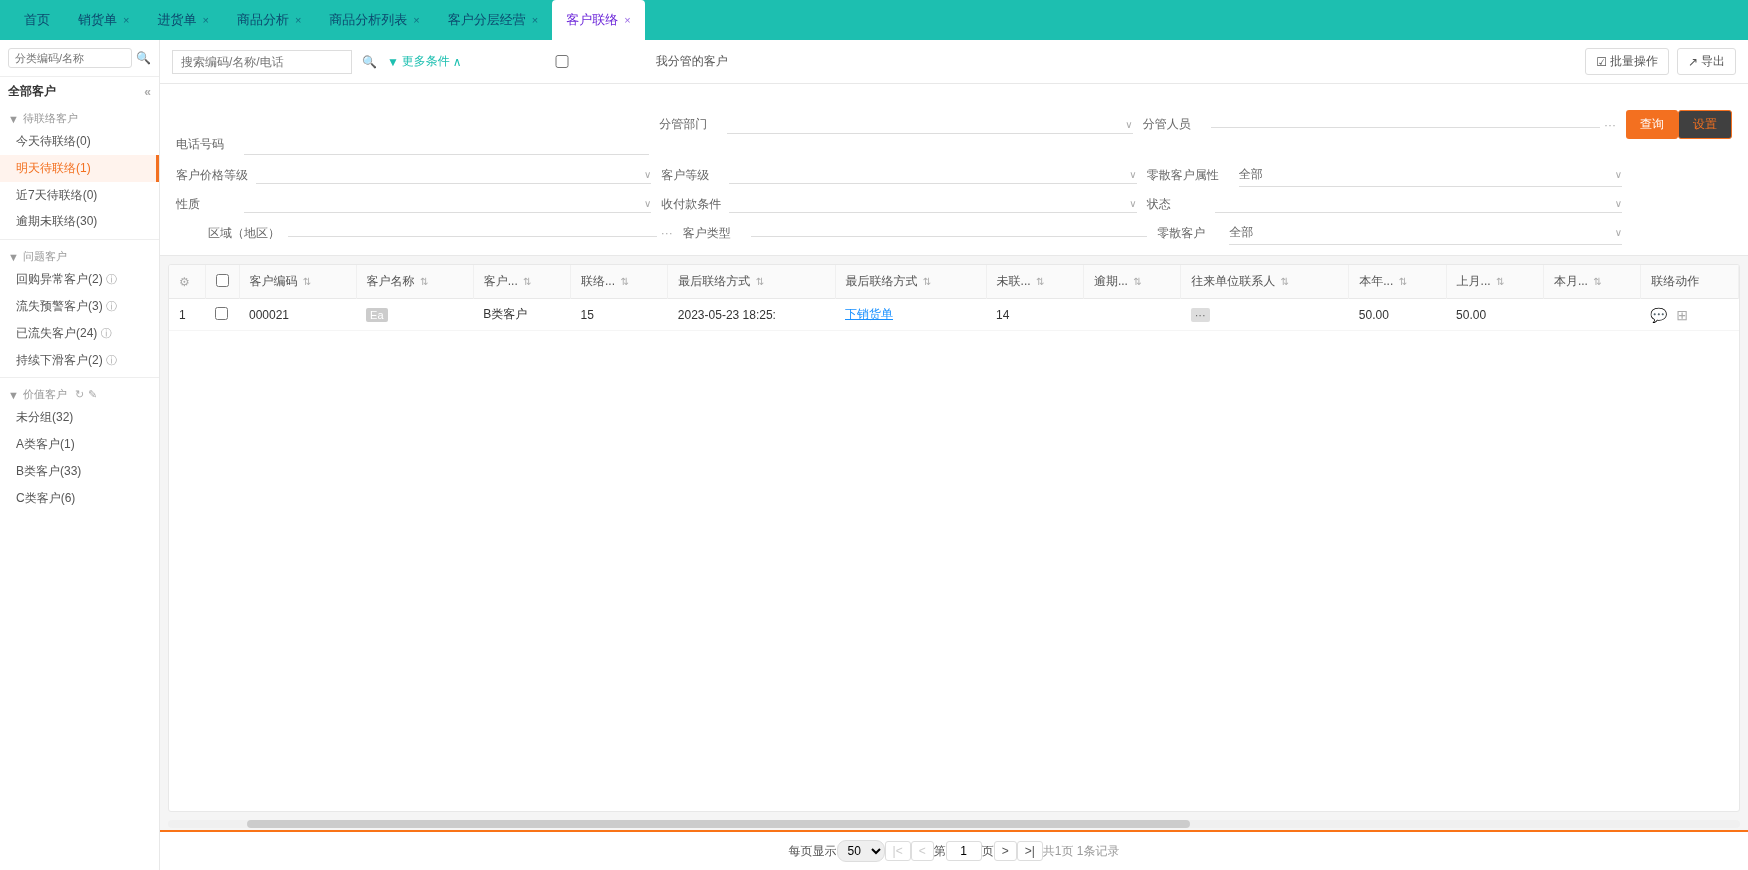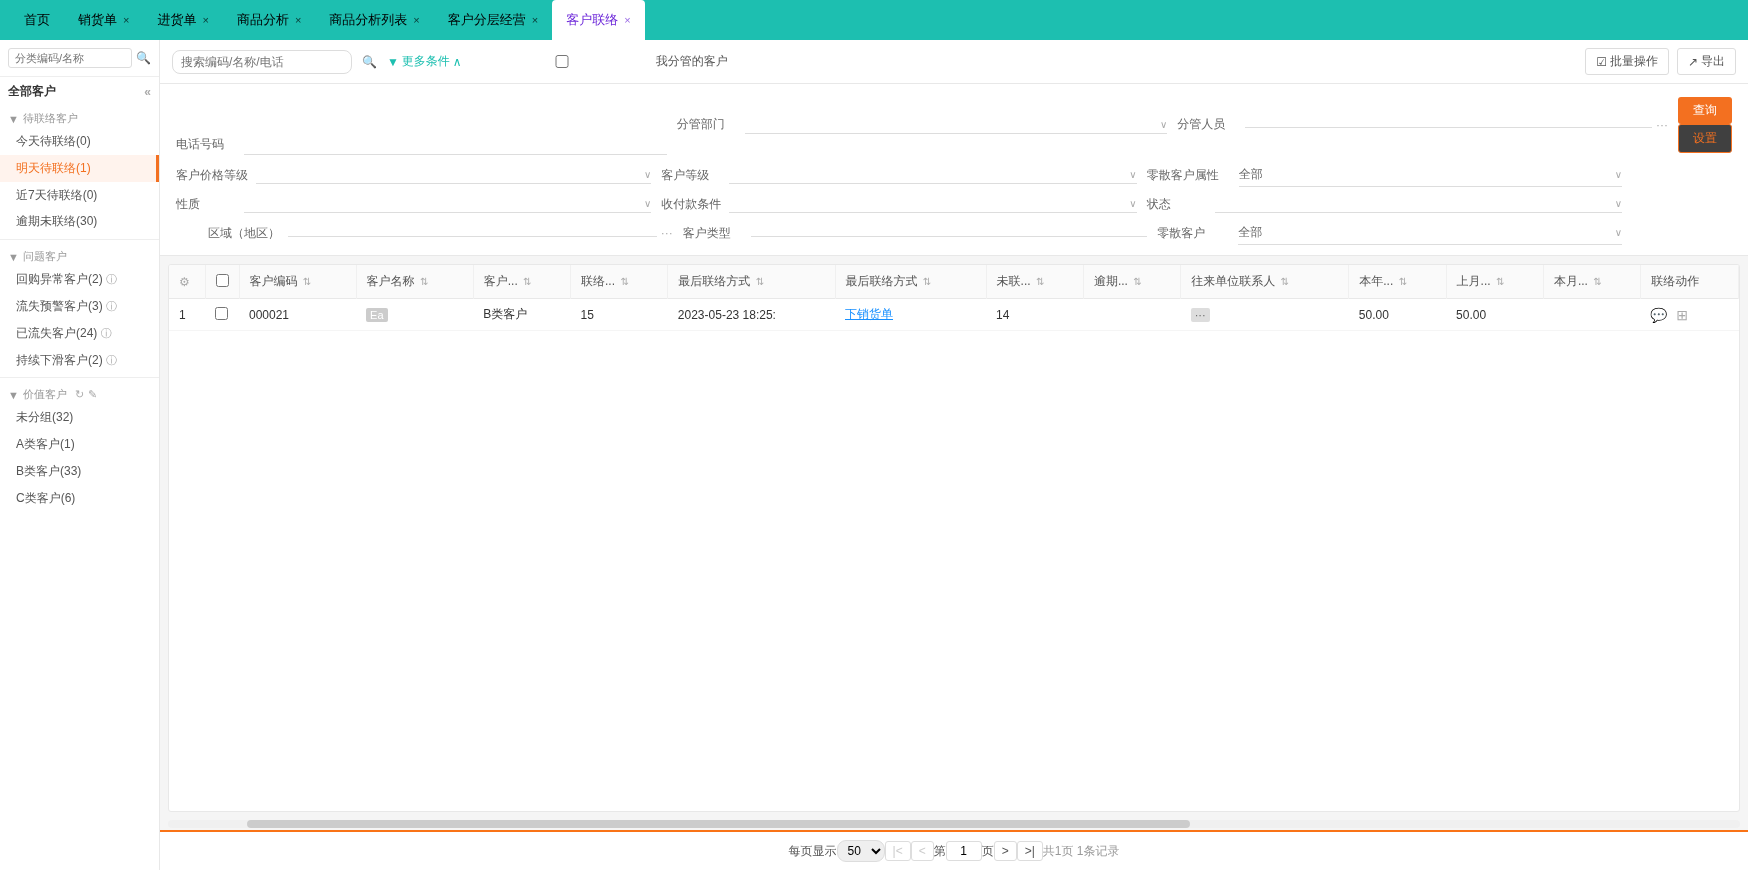--- a/index.html
+++ b/index.html
@@ -7,7 +7,7 @@
     
     
     .top-nav { background: #1dbfb0; display: flex; align-items: center; height: 40px; padding: 0 10px; }
-    .nav-item { color: #000000; padding: 0 14px; height: 40px; display: flex; align-items: center; cursor: pointer; font-size: 13px; white-space: nowrap; }
+    .nav-item { color: #0c4a6e; padding: 0 14px; height: 40px; display: flex; align-items: center; cursor: pointer; font-size: 13px; white-space: nowrap; }
     .nav-item.active { background: #fff; color: #6d28d9; border-radius: 4px 4px 0 0; }
     .nav-item .close-x { margin-left: 6px; font-size: 11px; opacity: 0.7; }
     

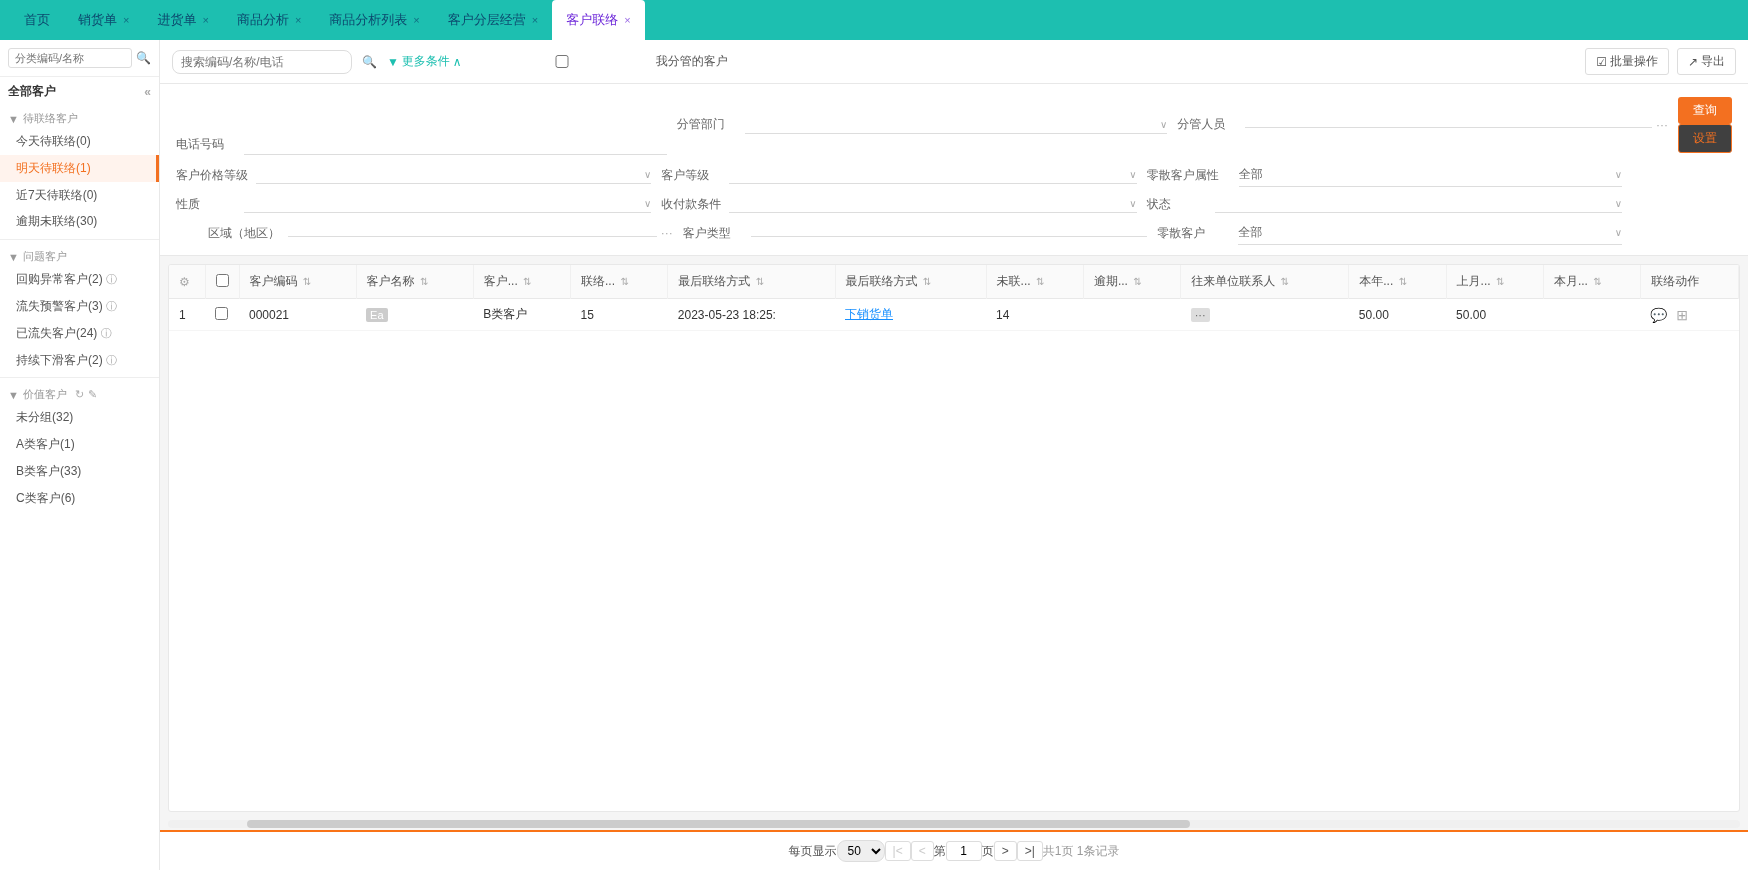--- a/index.html
+++ b/index.html
@@ -32,7 +32,7 @@
     
     
     .filter-bar { background: #fff; padding: 8px 12px; border-bottom: 1px solid #e8e8e8; display: flex; align-items: center; gap: 10px; }
-    .filter-bar input { border: 1px solid #ddd; border-radius: 8px; padding: 4px 8px; font-size: 12px; width: 180px; outline: none; color: #999; }
+    .filter-bar input { border: 1px solid #ddd; border-radius: 0; padding: 4px 8px; font-size: 12px; width: 180px; outline: none; color: #999; }
     .filter-search-btn { color: #aaa; cursor: pointer; }
     .filter-more { color: #1dbfb0; cursor: pointer; display: flex; align-items: center; gap: 3px; font-size: 12px; }
     .filter-checkbox { display: flex; align-items: center; gap: 4px; color: #555; font-size: 12px; }

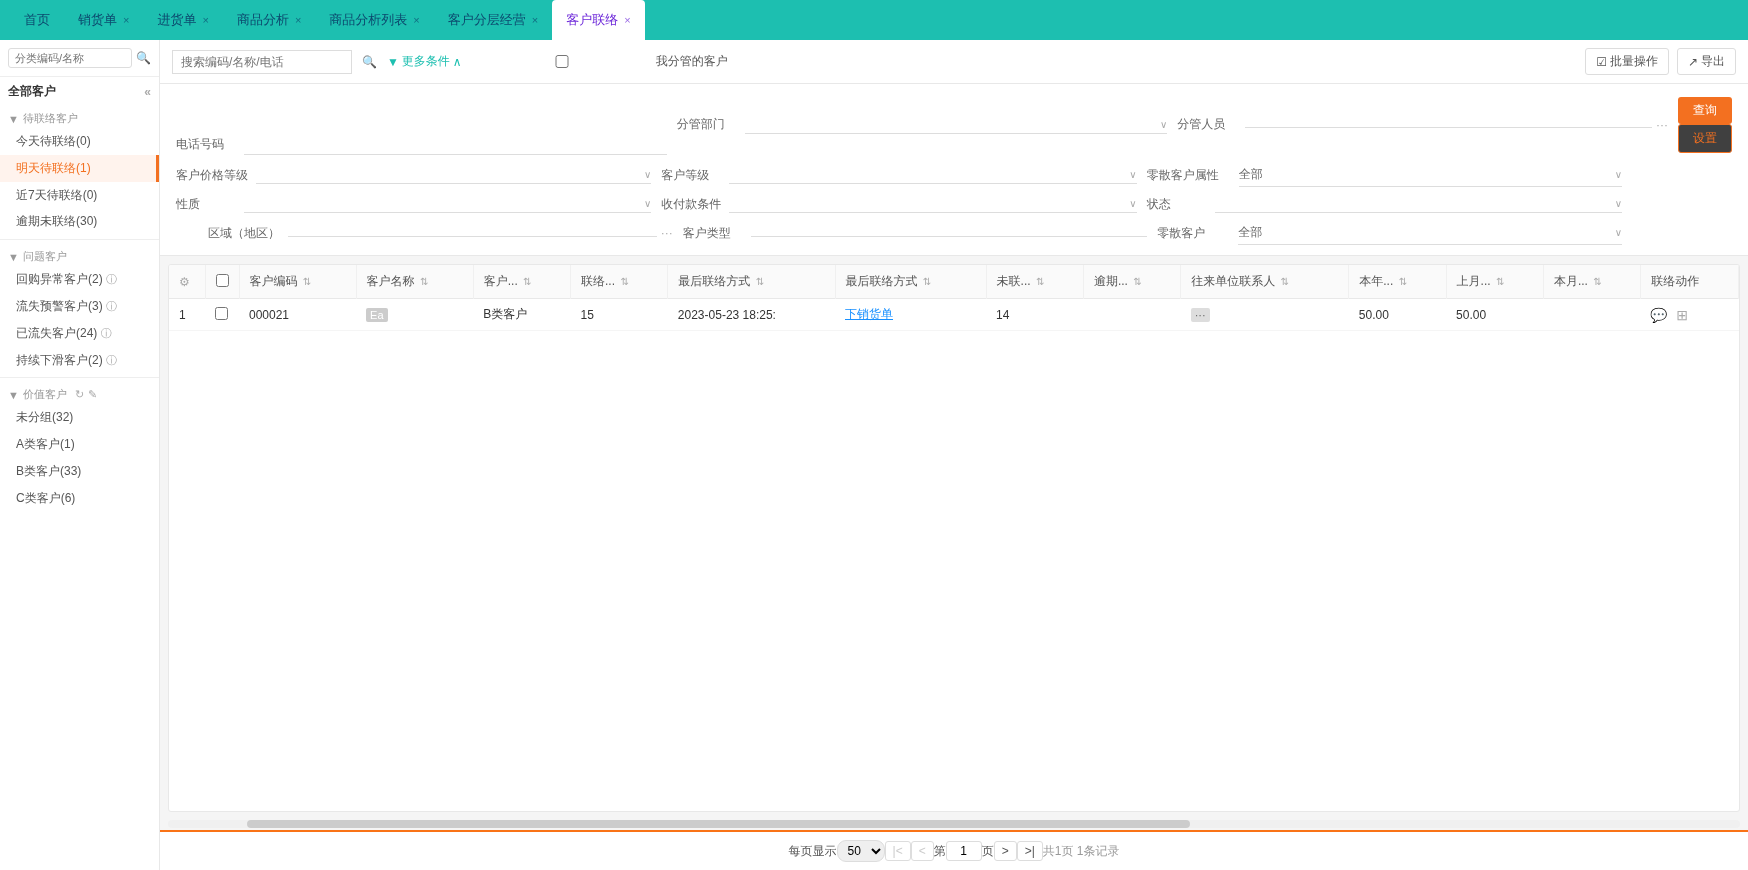--- a/index.html
+++ b/index.html
@@ -78,7 +78,7 @@
     
     .btn-query { background: #f37020; color: #fff; border: none; padding: 5px 14px; border-radius: 3px; cursor: pointer; font-size: 12px; }
     .btn-settings { background: #404040; color: #f37020; border: 1px solid #f37020; padding: 5px 14px; border-radius: 3px; cursor: pointer; font-size: 12px; }
-    .query-btn-group { display: flex; flex-direction: column; margin-left: auto; }
+    .query-btn-group { display: flex; flex-direction: row; margin-left: auto; }
 
     .adv-filter-col { display: flex; flex: 1; align-items: center; }
   </style>

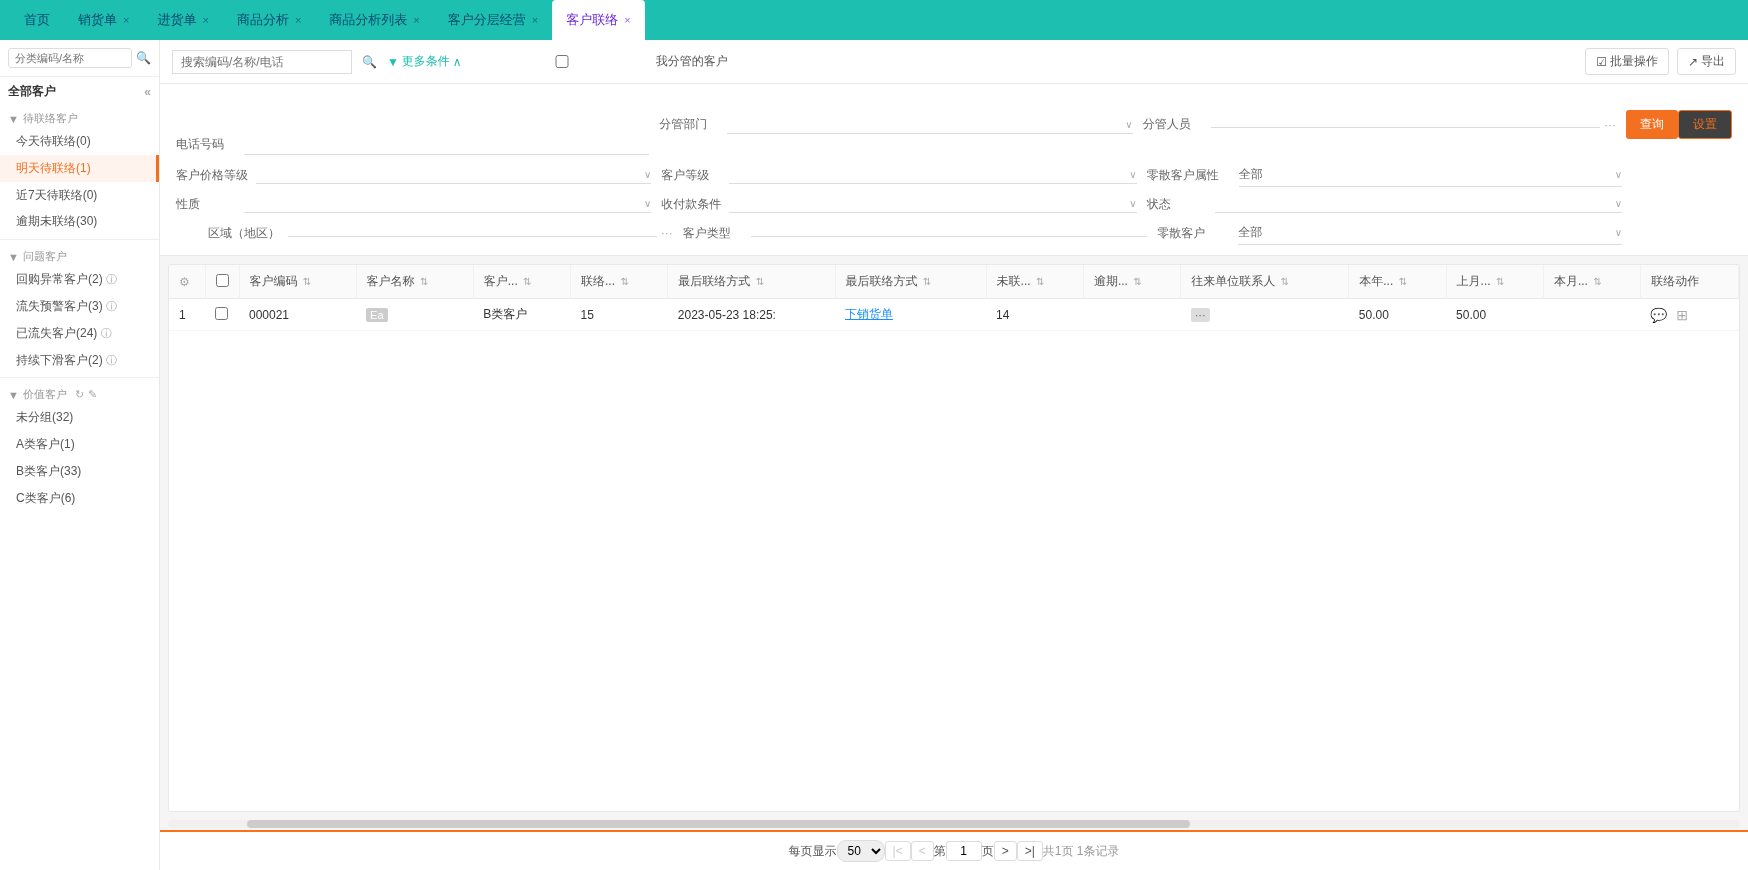--- a/index.html
+++ b/index.html
@@ -288,7 +288,7 @@
             <span></span>
           </div>
         </div>
-        <div class="adv-filter-col" style="flex:1.5;gap:13px;">
+        <div class="adv-filter-col" style="flex:1.5;gap:4px;">
           <span class="filter-field-label">零散客户</span>
           <div class="filter-select" style="flex:1;">
             <span>全部</span>

